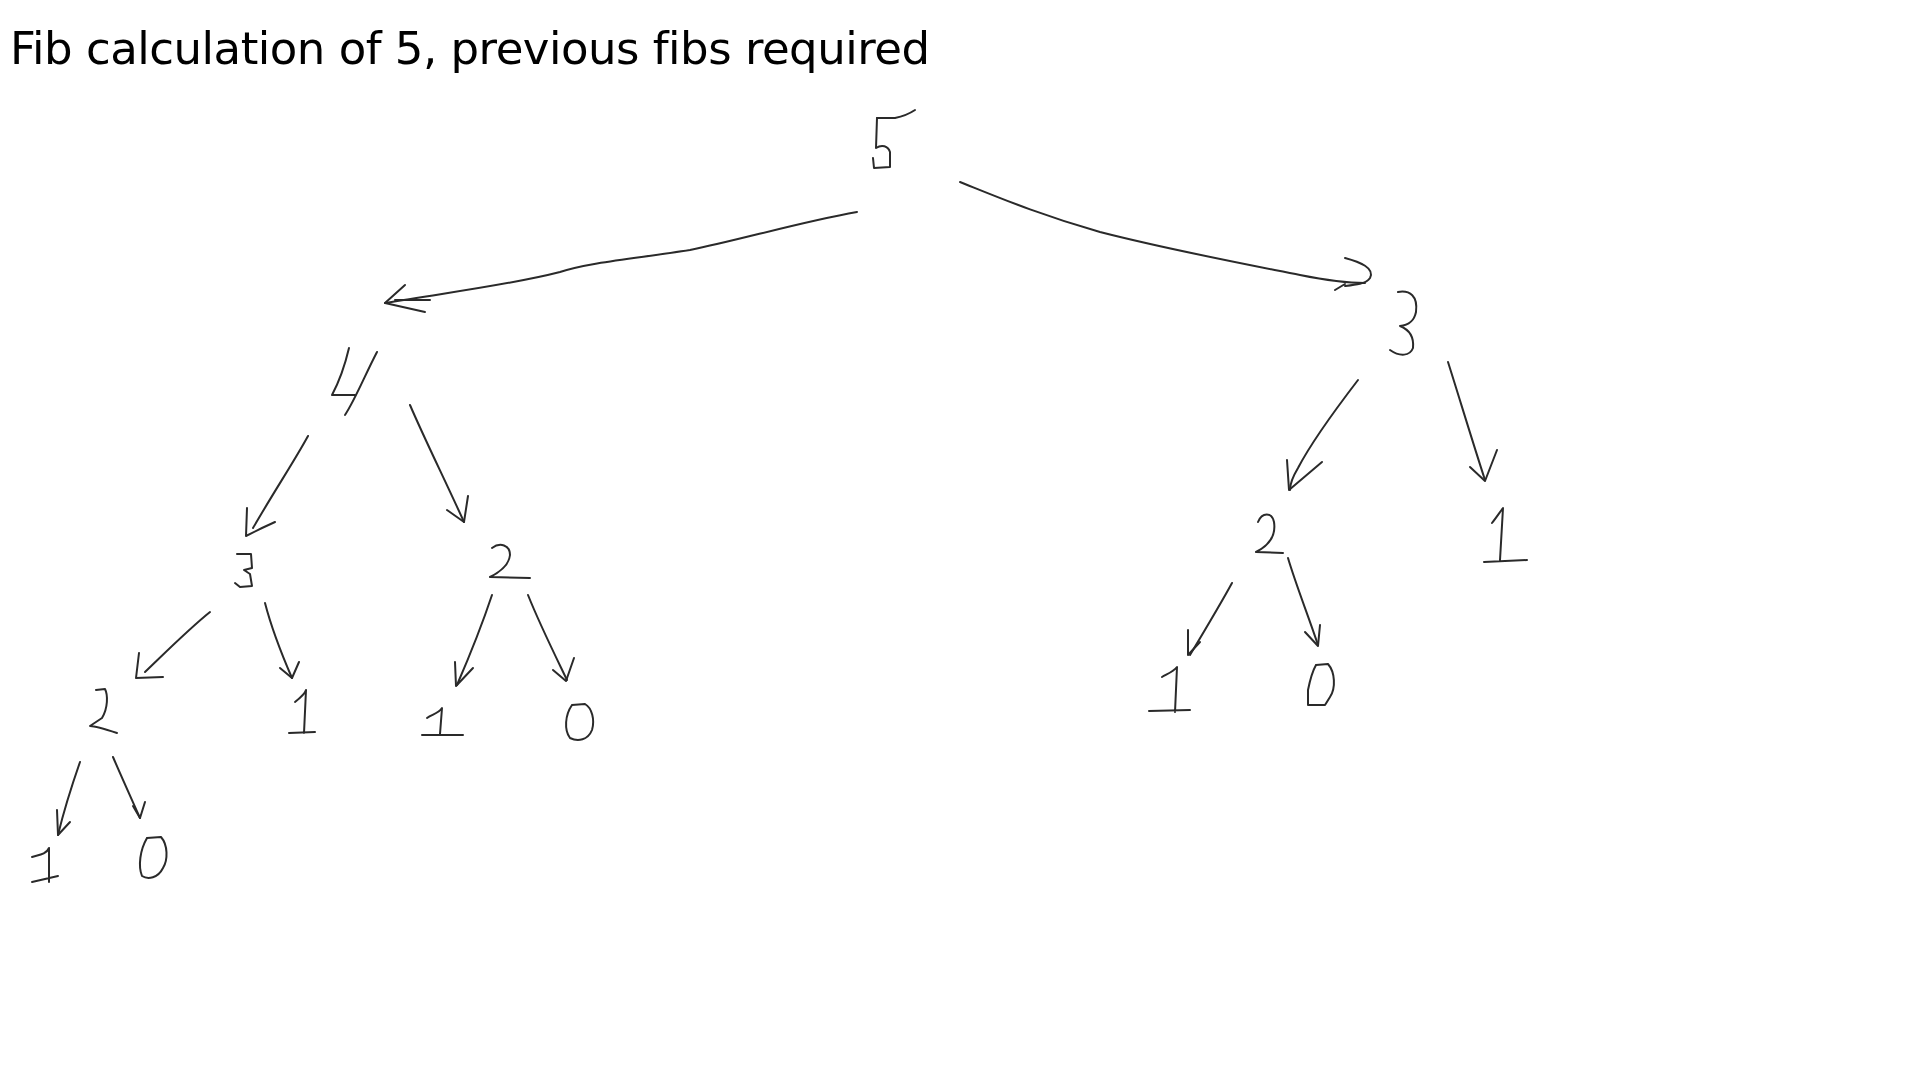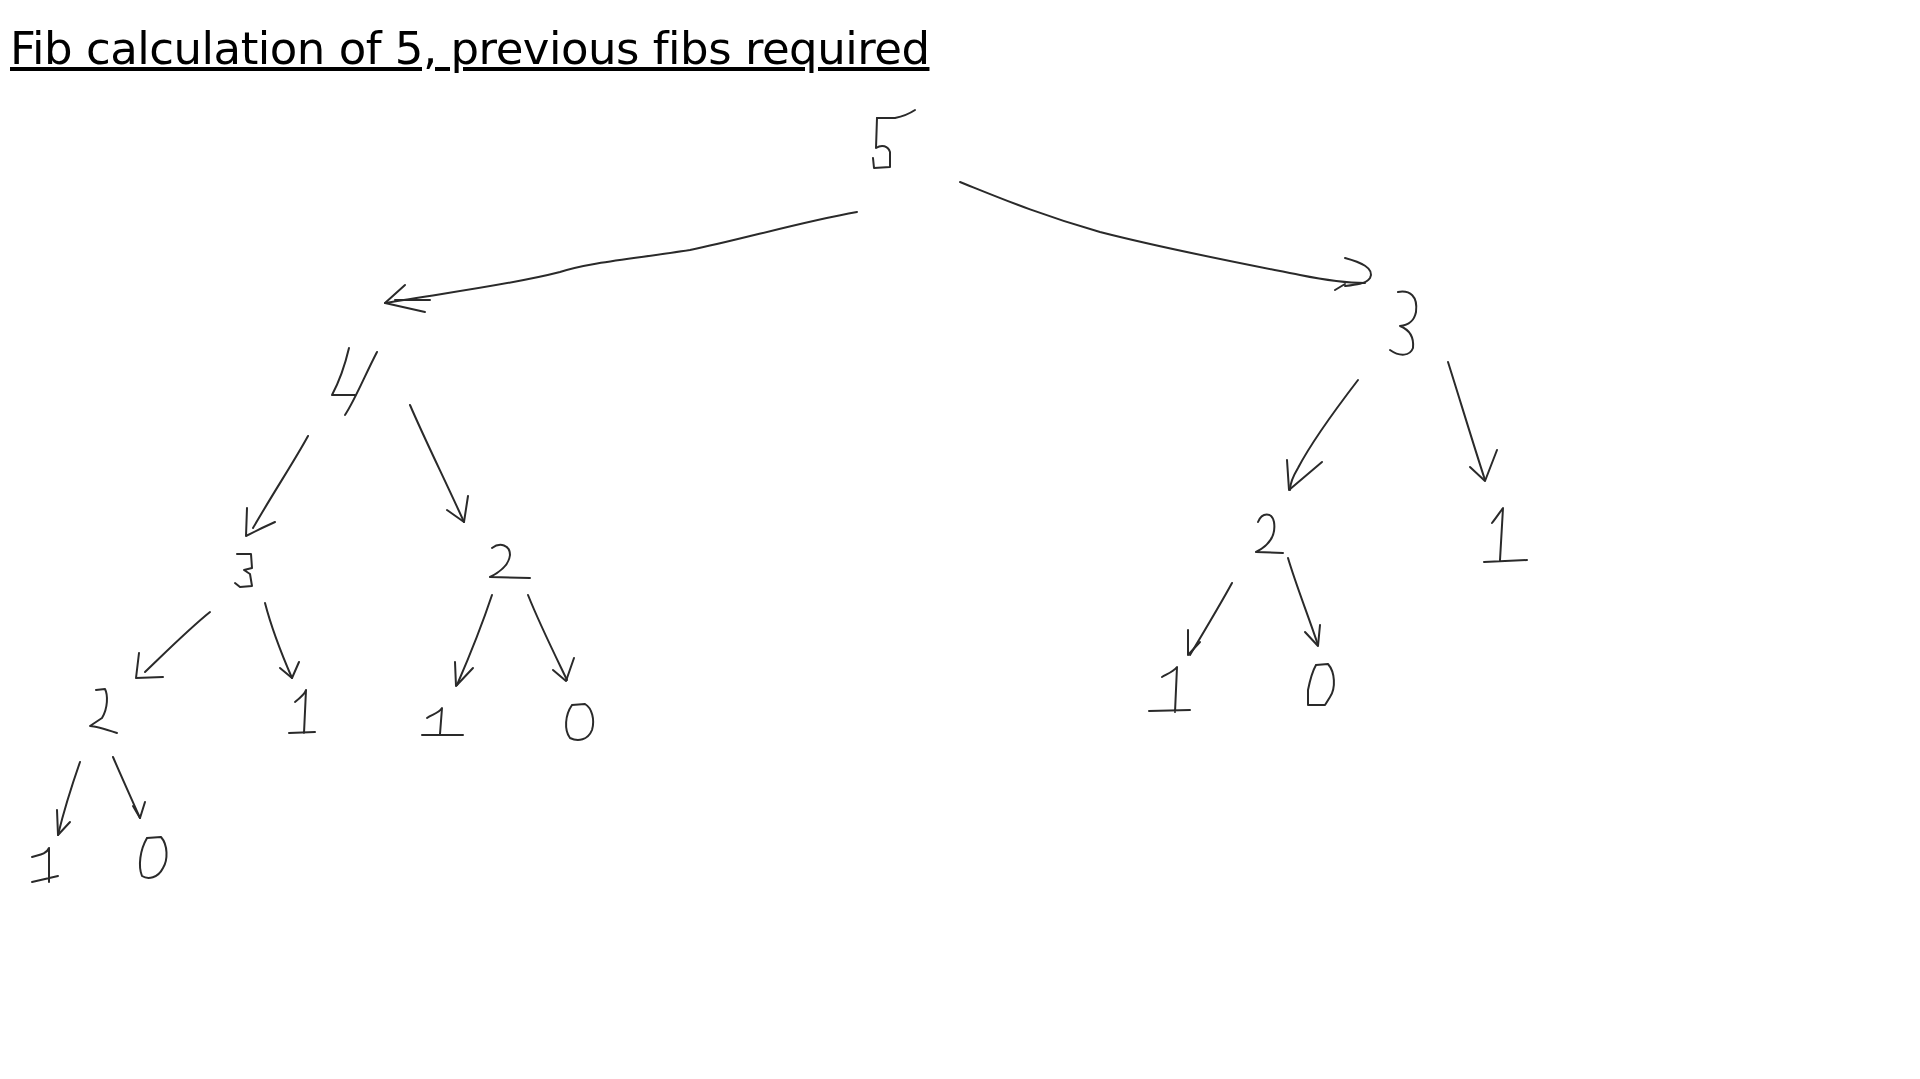--- a/index.html
+++ b/index.html
@@ -4,7 +4,7 @@
 <style>
   html, body { margin:0; padding:0; background:#ffffff; }
   body { width:1920px; height:1079px; position:relative; overflow:hidden; font-family:"DejaVu Sans", sans-serif; }
-  .title { position:absolute; left:10px; top:22px; font-size:45px; color:#000; white-space:nowrap; letter-spacing:-0.5px;text-decoration:underline; }
+  .title { position:absolute; left:10px; top:22px; font-size:45px; color:#000; white-space:nowrap; letter-spacing:-0.5px; }
   svg.canvas { position:absolute; left:0; top:0; }
   .stroke { fill:none; stroke:#2a2a2a; stroke-width:2; stroke-linecap:round; stroke-linejoin:round; }
 </style>

